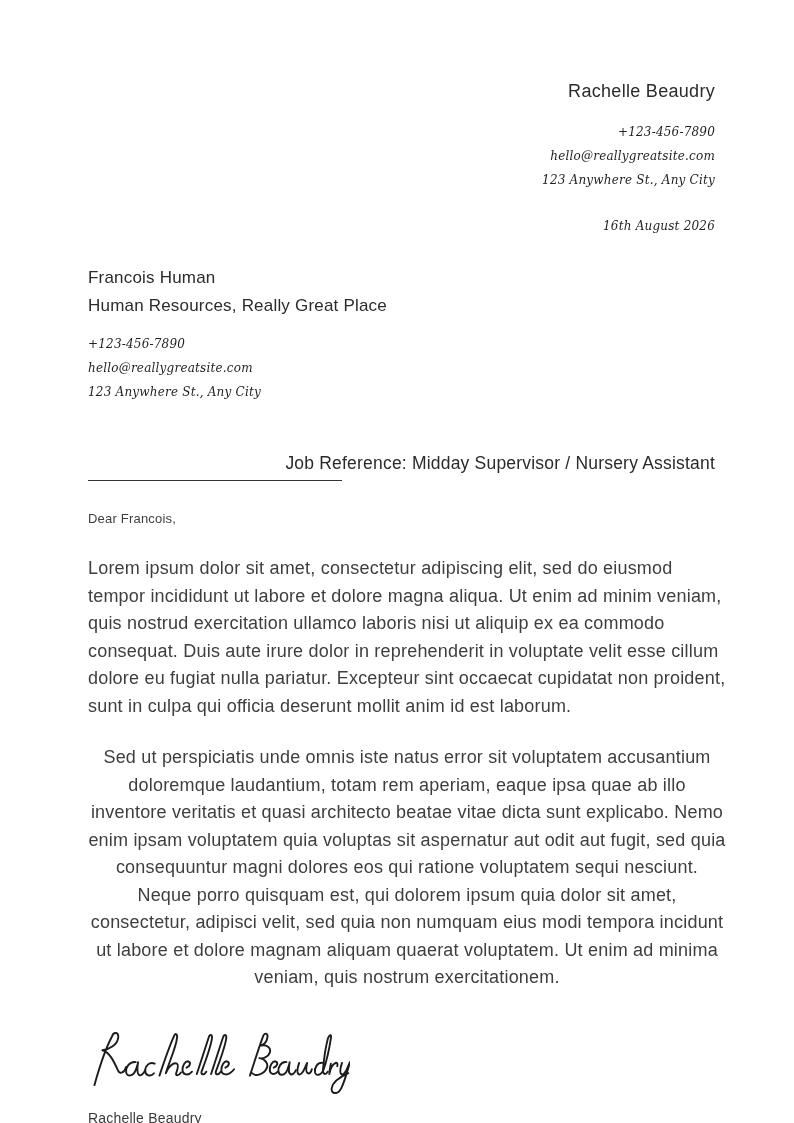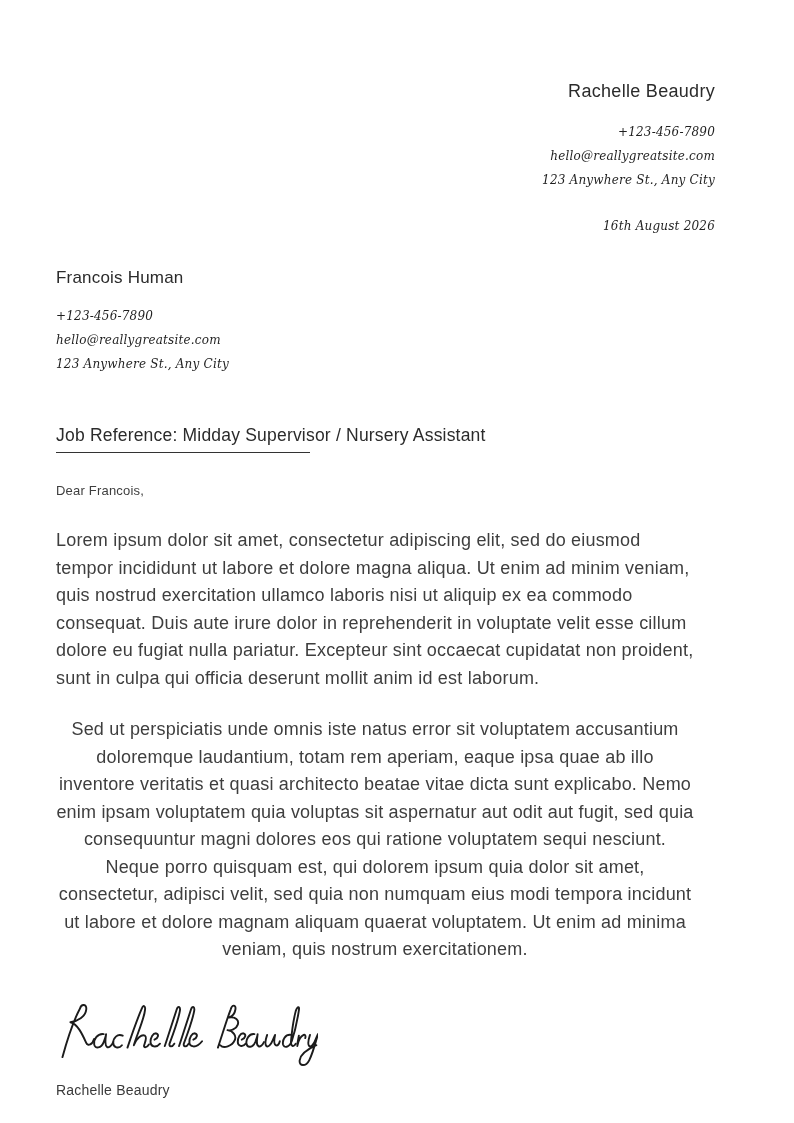--- a/index.html
+++ b/index.html
@@ -10,7 +10,7 @@
     height: 1123px;
     margin: 0 auto;
     background: #ffffff;
-    padding: 80px 79px 0 56px;
+    padding: 80px 79px 0 88px;
     font-family: "Liberation Sans", sans-serif;
     color: #2b2b2b;
     overflow: hidden;

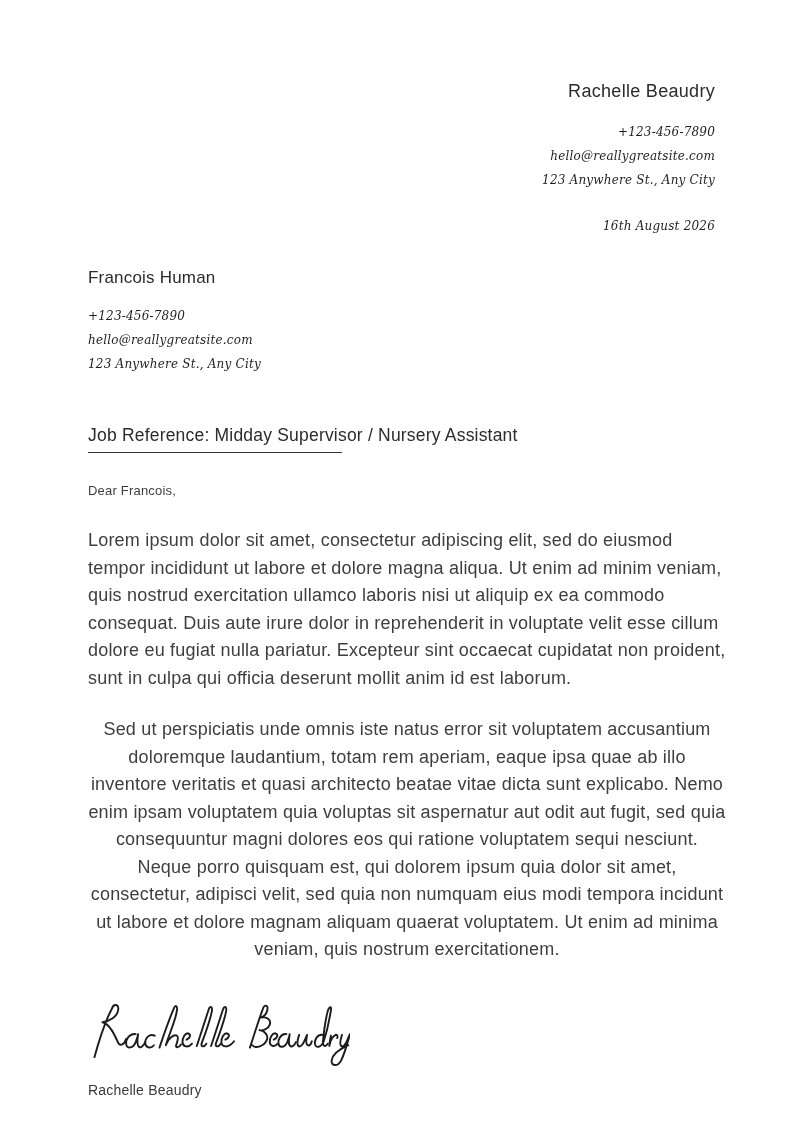--- a/index.html
+++ b/index.html
@@ -105,6 +105,7 @@
   <section class="recipient">
     <div class="recipient-id">
       <div>Francois Human</div>
+      <div>Human Resources, Really Great Place</div>
     </div>
     <div class="recipient-contact italic-serif">
       <div>+123-456-7890</div>

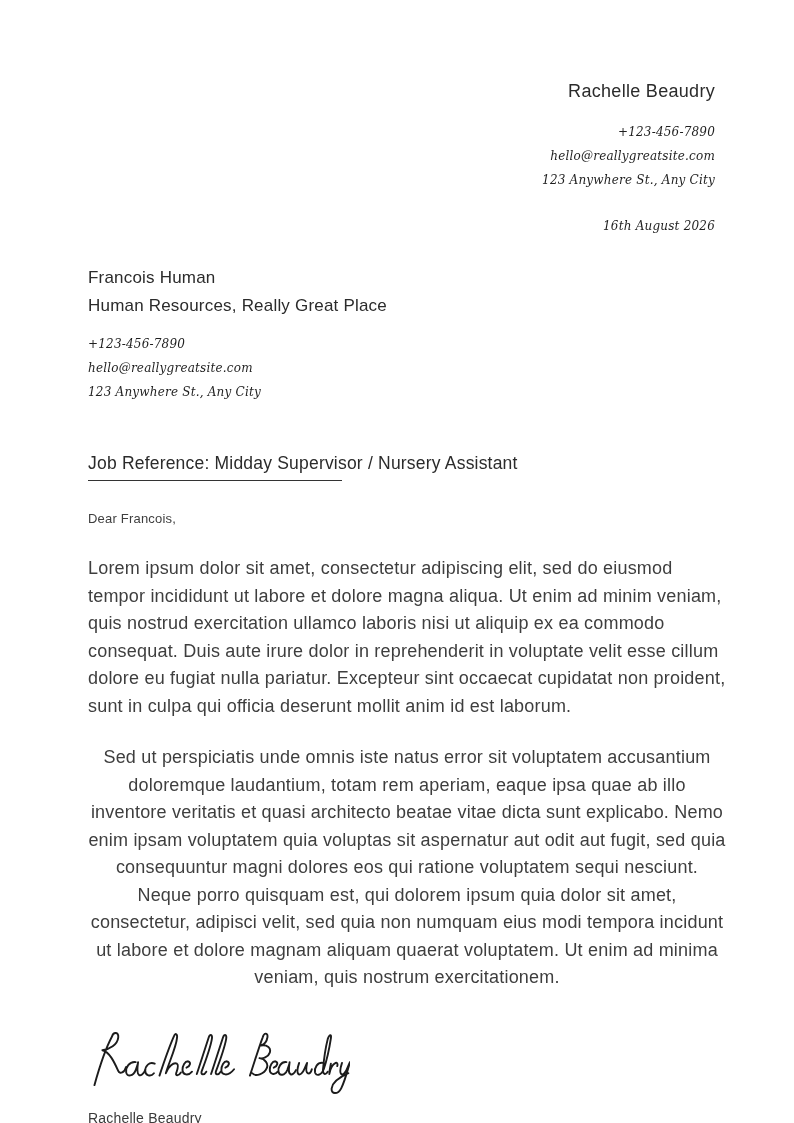--- a/index.html
+++ b/index.html
@@ -45,6 +45,7 @@
     line-height: 22px;
     letter-spacing: 0.2px;
     color: #2b2b2b;
+    text-align: right;
   }
   .subject-underline {
     width: 254px;

